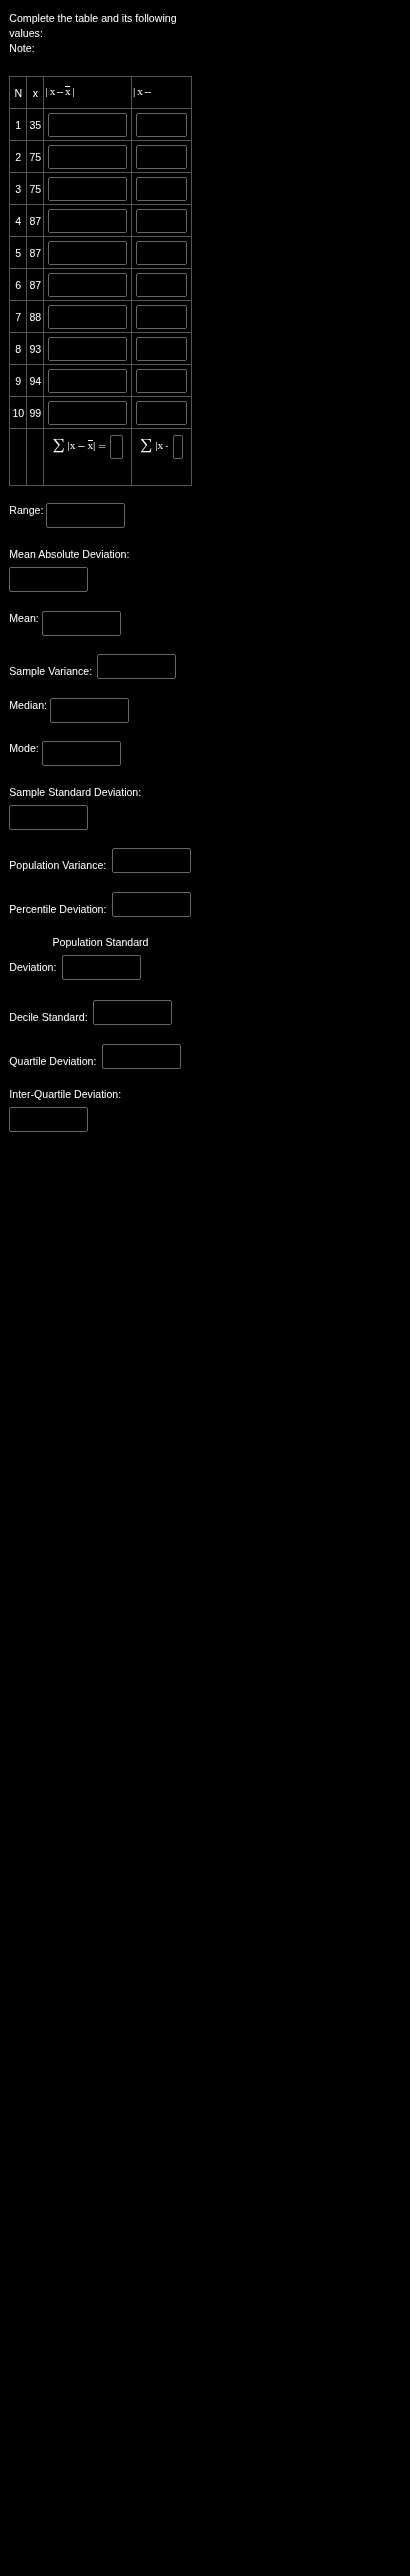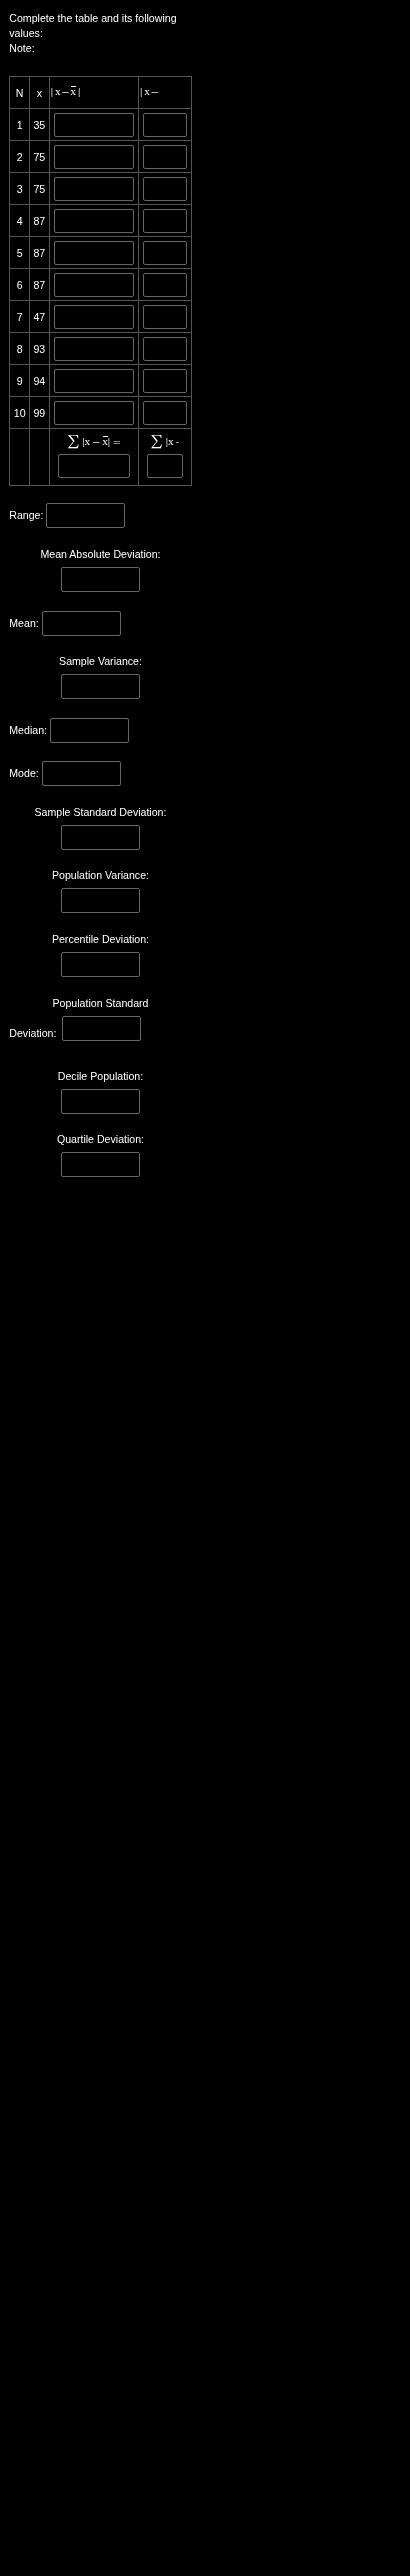--- a/index.html
+++ b/index.html
@@ -150,7 +150,7 @@
         </tr>
         <tr>
           <td class="col-n">7</td>
-          <td class="col-x">47</td>
+          <td class="col-x">88</td>
           <td class="col-abs"><input class="cell" type="text" style=""></td>
           <td class="col-sq"><input class="cell" type="text" style=""></td>
         </tr>

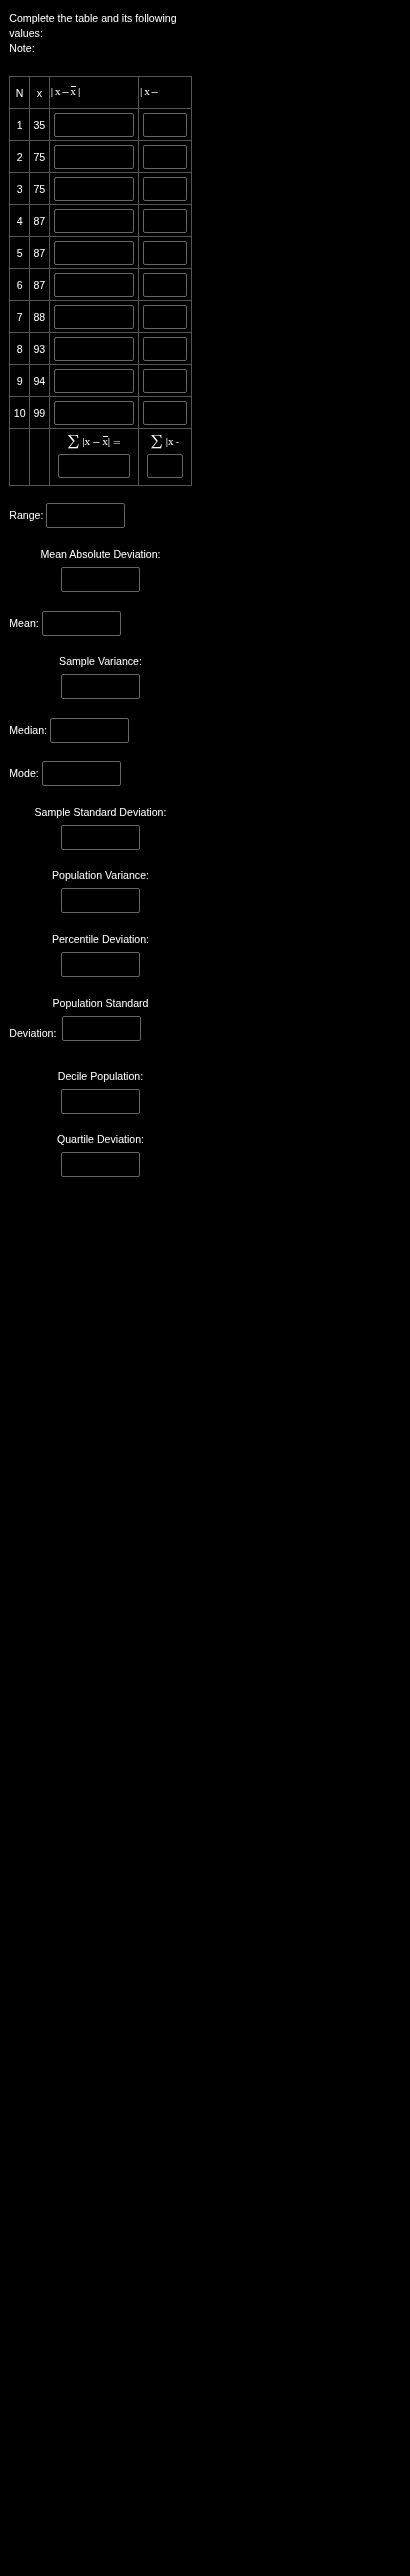--- a/index.html
+++ b/index.html
@@ -37,7 +37,7 @@
   th.col-sq, td.col-sq { width: 53px; }
   td.col-abs, td.col-sq { padding: 2.6px 4px; }
   .sum-row td { height: 57px; vertical-align: top; padding-top: 4px; }
-  .sum-inner { display: flex; flex-direction: column; align-items: center; gap: 4px; padding: 1.3px 4px; }
+  .sum-inner { display: flex; flex-direction: row; align-items: center; gap: 4px; padding: 1.3px 4px; }
   .sum-label { white-space: nowrap; }
   input.cell {
     width: 100%;

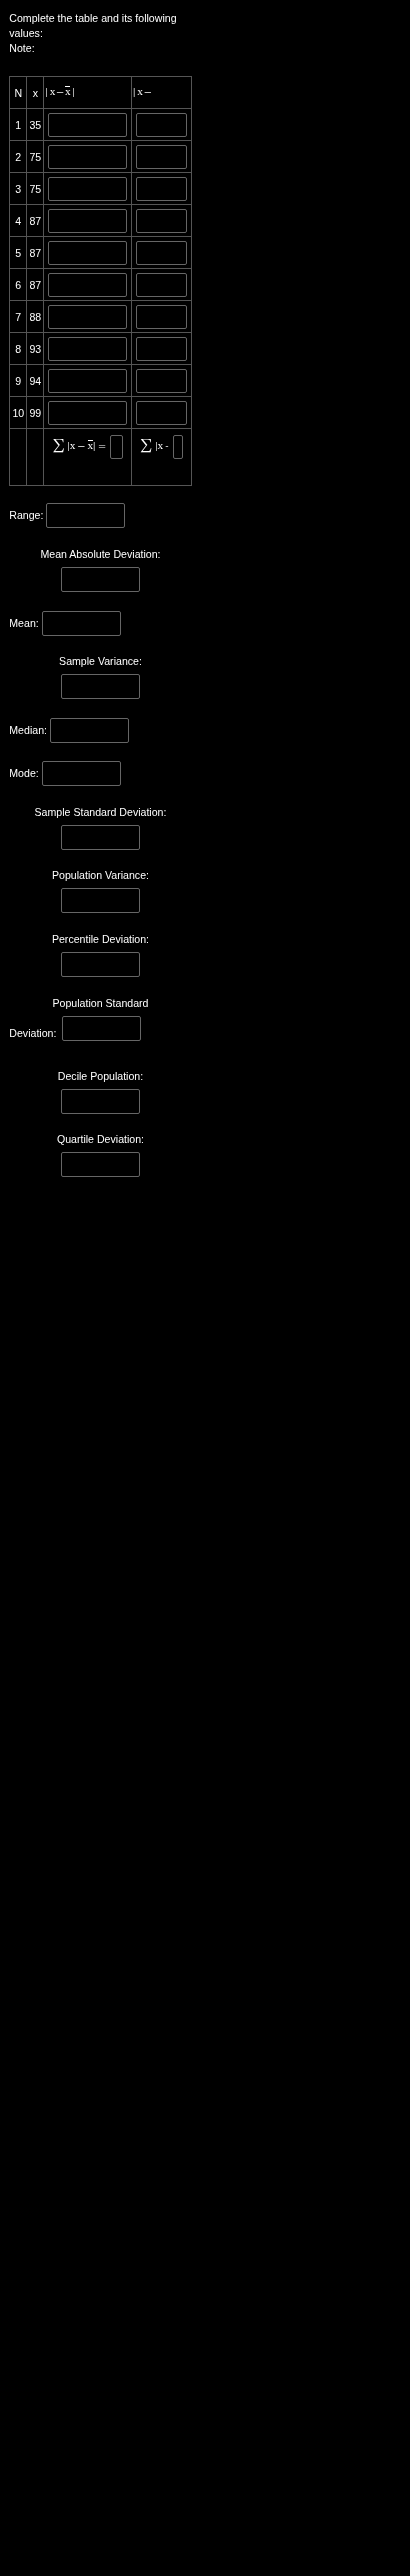--- a/index.html
+++ b/index.html
@@ -51,7 +51,6 @@
   }
   .field-row {
     display: flex;
-    align-items: center;
     gap: 3px;
     margin-bottom: 18.5px;
     flex-wrap: wrap;

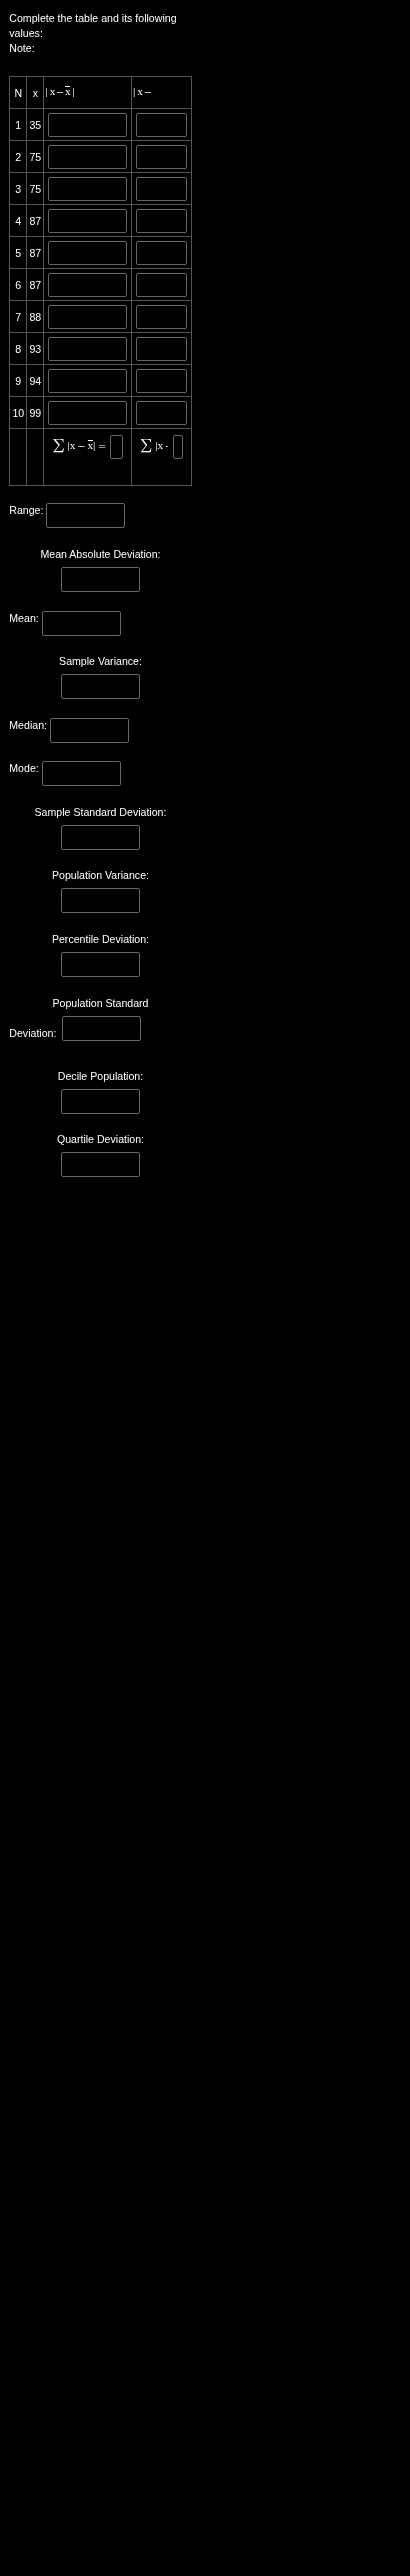--- a/index.html
+++ b/index.html
@@ -55,7 +55,7 @@
     margin-bottom: 18.5px;
     flex-wrap: wrap;
   }
-  .field-row.stacked { flex-direction: column; align-items: center; gap: 5.3px; }
+  .field-row.stacked { flex-direction: row; align-items: flex-end; gap: 5.3px; }
   .field-label { white-space: normal; line-height: 1.4; }
   input.field {
     height: 25px;

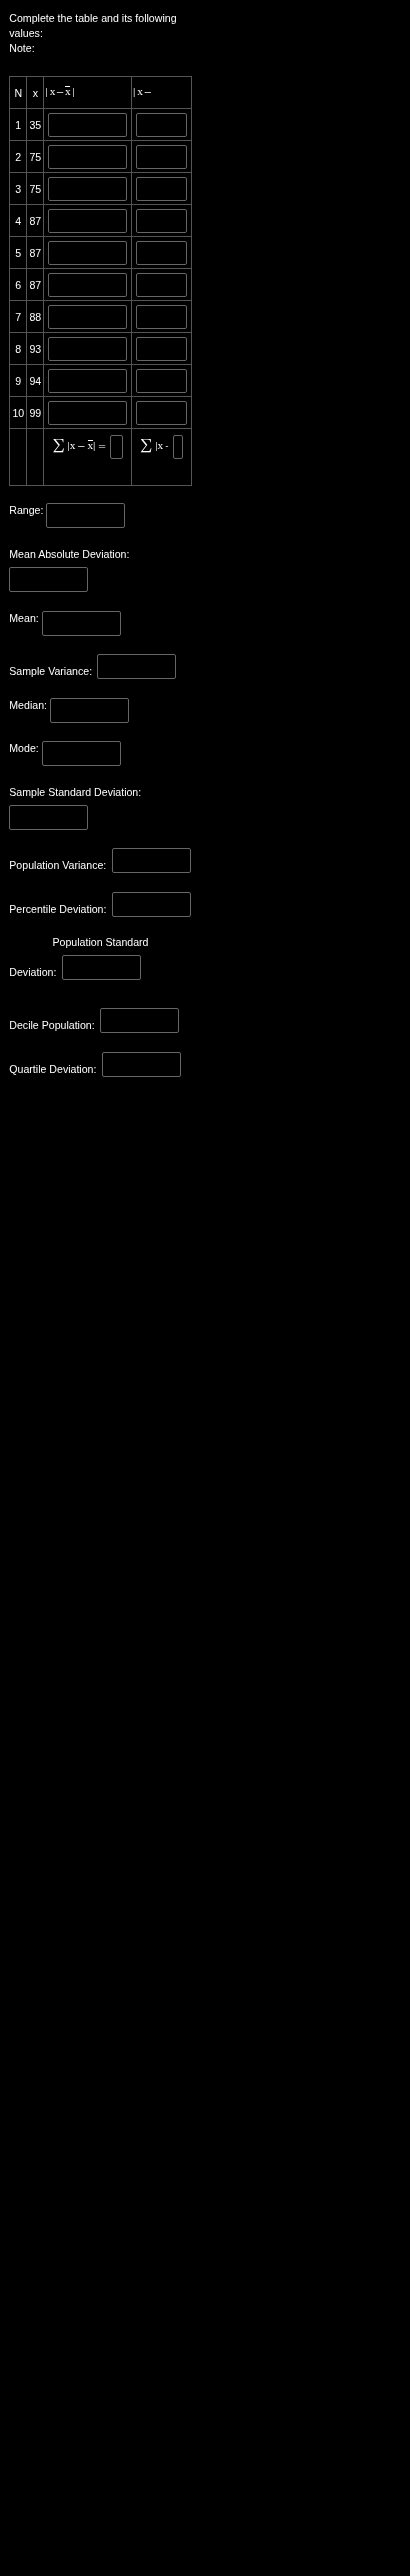--- a/index.html
+++ b/index.html
@@ -235,7 +235,7 @@
     <input class="field" type="text" style="">
   </div>
 
-  <div style="margin-bottom:28px;">
+  <div style="margin-bottom:20px;">
     <div style="text-align:center; margin-bottom:5.3px;">
       <span class="field-label">Population Standard</span>
     </div>

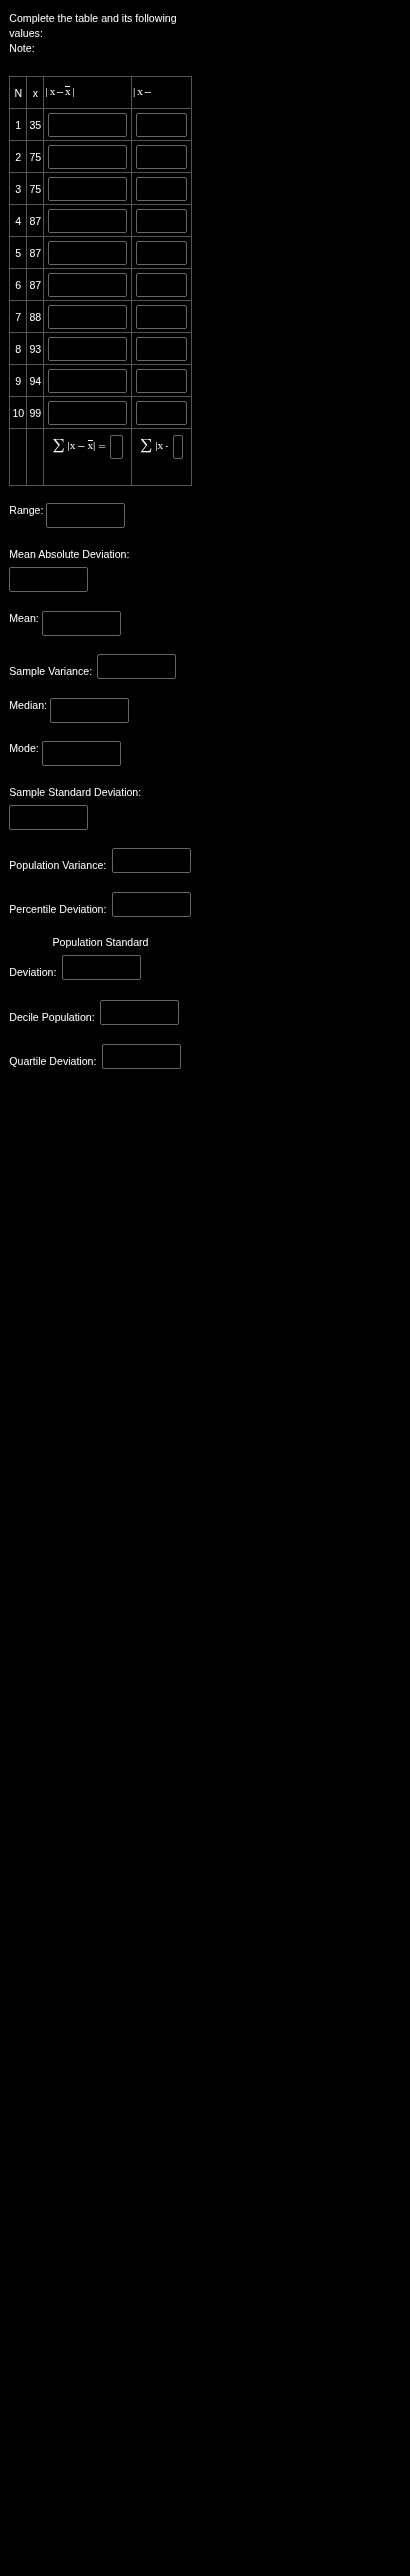--- a/index.html
+++ b/index.html
@@ -239,7 +239,7 @@
     <div style="text-align:center; margin-bottom:5.3px;">
       <span class="field-label">Population Standard</span>
     </div>
-    <div class="pair-line" style="align-items:flex-end; gap:6px;">
+    <div class="pair-line" style="align-items:center; gap:6px;">
       <span class="field-label">Deviation:</span>
       <input class="field wide" type="text" style="">
     </div>

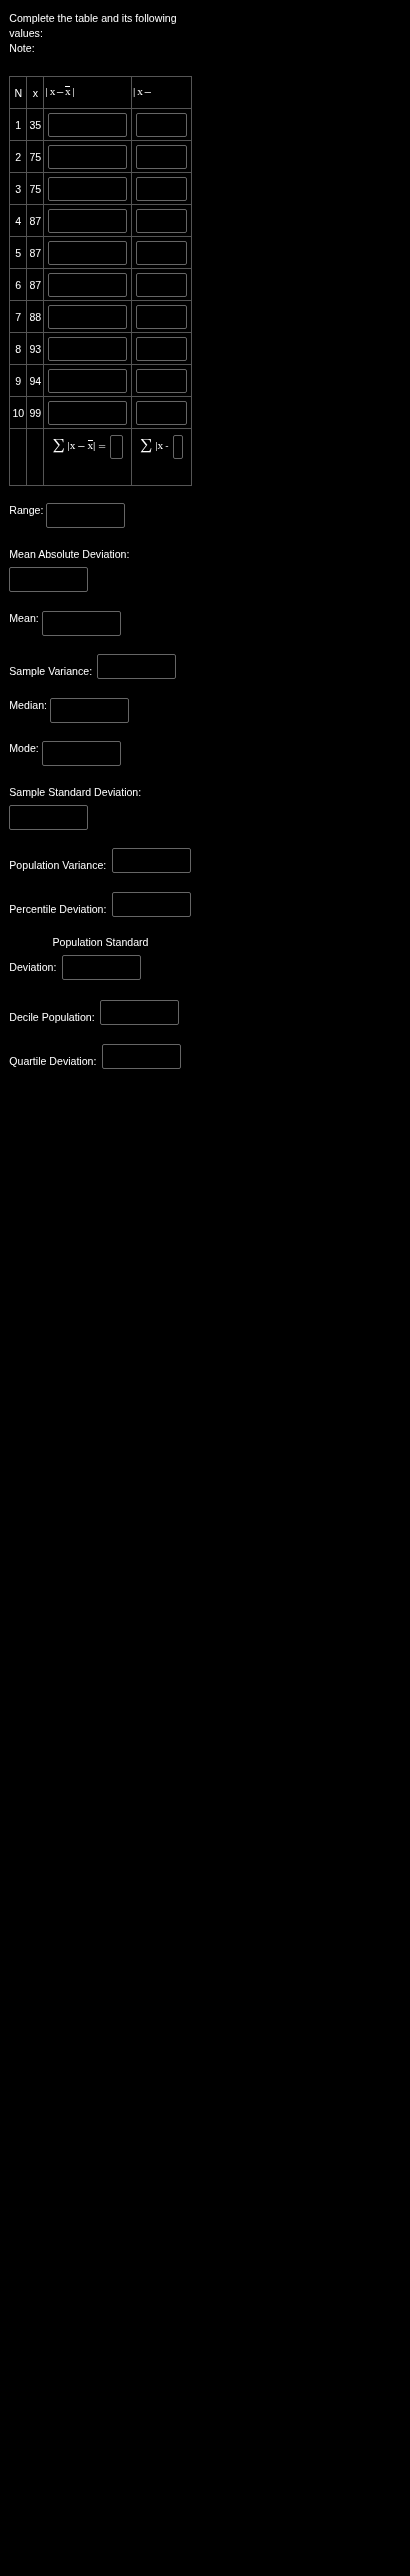--- a/index.html
+++ b/index.html
@@ -246,7 +246,7 @@
   </div>
 
   <div class="field-row stacked">
-    <span class="field-label">Decile Population:</span>
+    <span class="field-label">Decile Standard:</span>
     <input class="field" type="text" style="">
   </div>
 

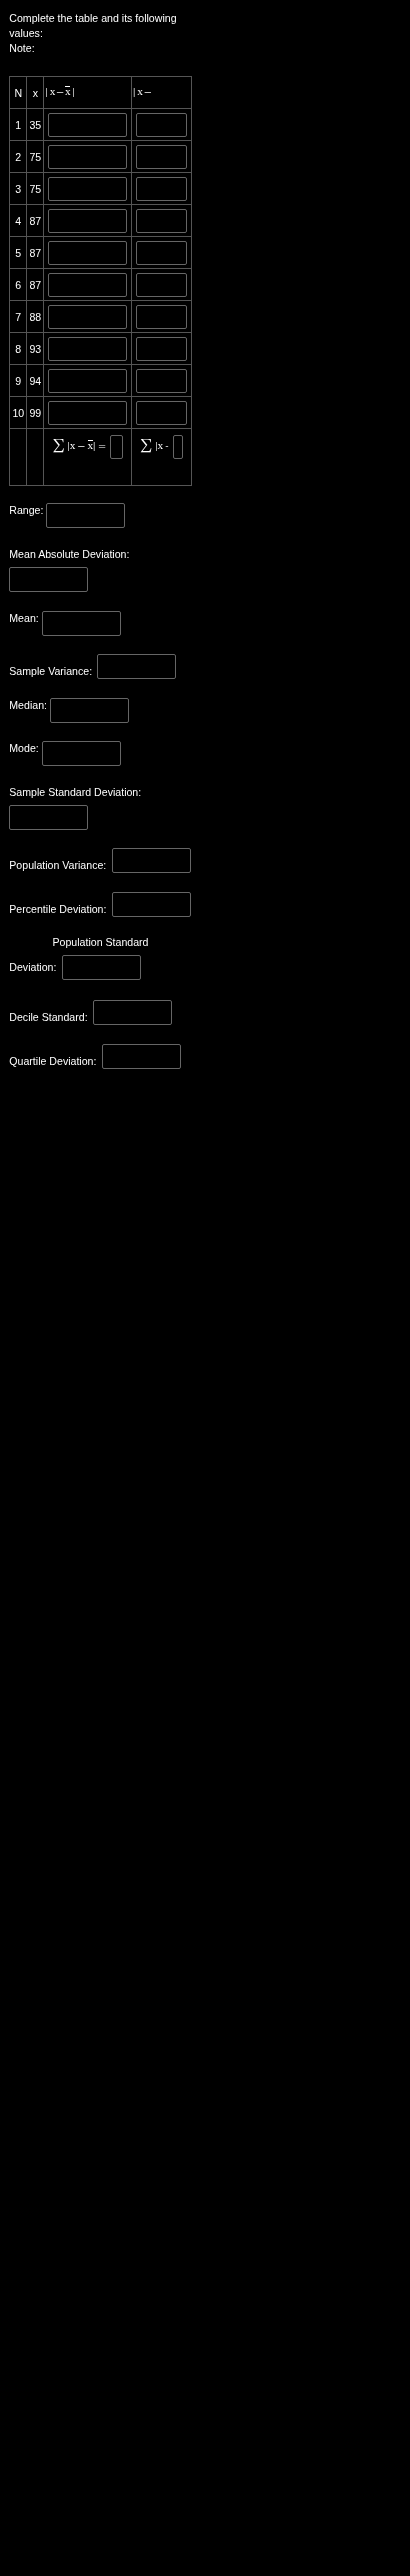--- a/index.html
+++ b/index.html
@@ -255,6 +255,10 @@
     <input class="field" type="text" style="">
   </div>
 
+  <div class="field-row stacked" style="margin-bottom:0;">
+    <span class="field-label">Inter-Quartile Deviation:</span>
+    <input class="field" type="text" style="">
+  </div>
 
 </div>
 

